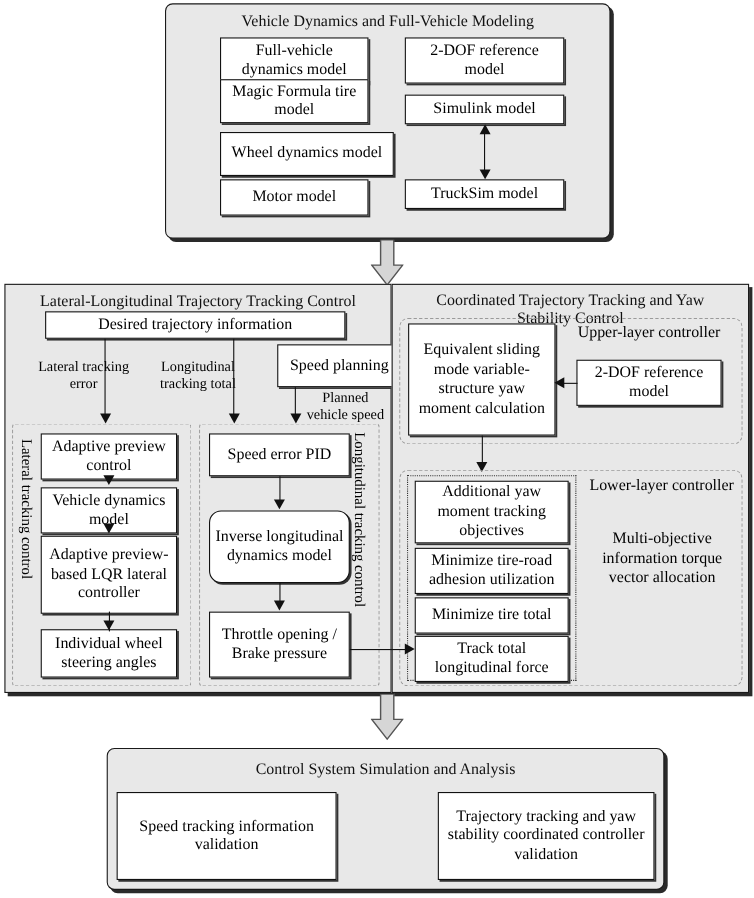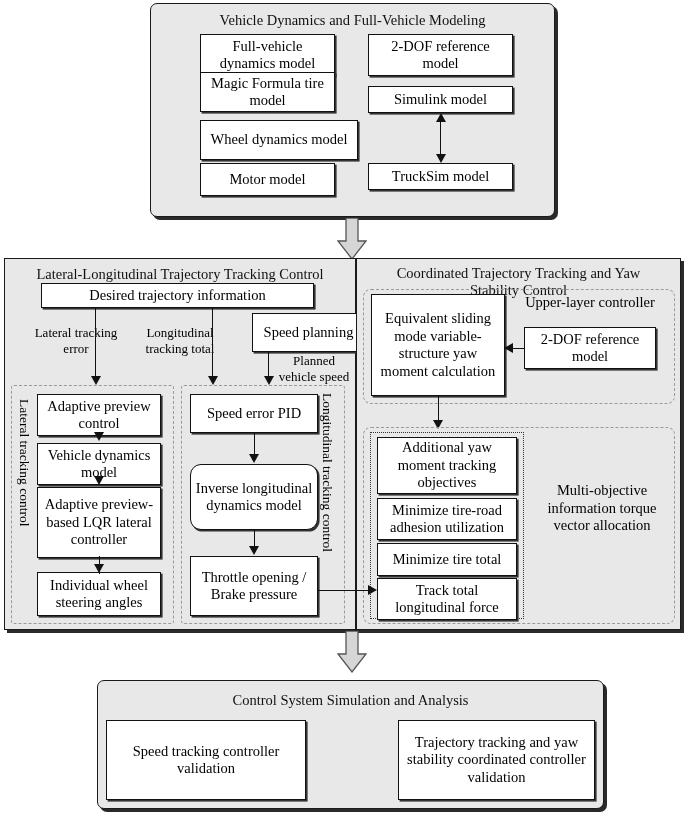--- a/index.html
+++ b/index.html
@@ -215,6 +215,7 @@
   <div class="group-dashed" style="left:363px; top:427px; width:312px; height:197px;"></div>
   <div class="group-dotted" style="left:370px; top:432px; width:154px; height:187px;"></div>
 
+  <div class="txt txt-l" style="left:534px; top:433px; width:135px;">Lower-layer controller</div>
   <div class="txt txt-l" style="left:530px; top:482px; width:144px;">Multi-objective information torque vector allocation</div>
 
   <div class="box" style="left:377px; top:437px; width:140px; height:57px;">Additional yaw moment tracking objectives</div>

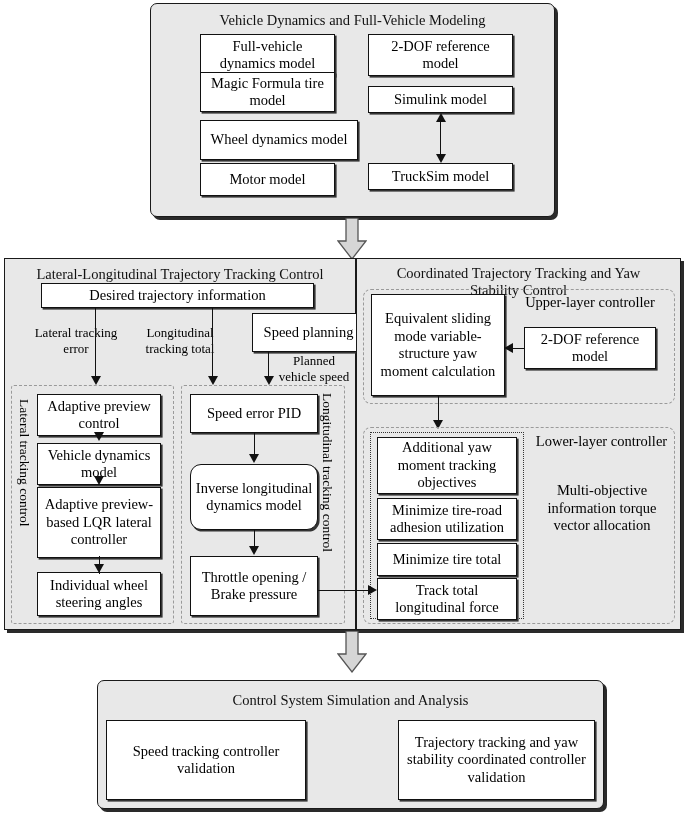--- a/index.html
+++ b/index.html
@@ -236,7 +236,7 @@
     <div class="panel-title" style="top:11px;">Control System Simulation and Analysis</div>
   </div>
 
-  <div class="box" style="left:106px; top:720px; width:200px; height:80px;">Speed tracking controller validation</div>
+  <div class="box" style="left:106px; top:720px; width:200px; height:80px;">Speed tracking information validation</div>
   <div class="box" style="left:398px; top:720px; width:197px; height:80px;">Trajectory tracking and yaw stability coordinated controller validation</div>
 
 </div>

